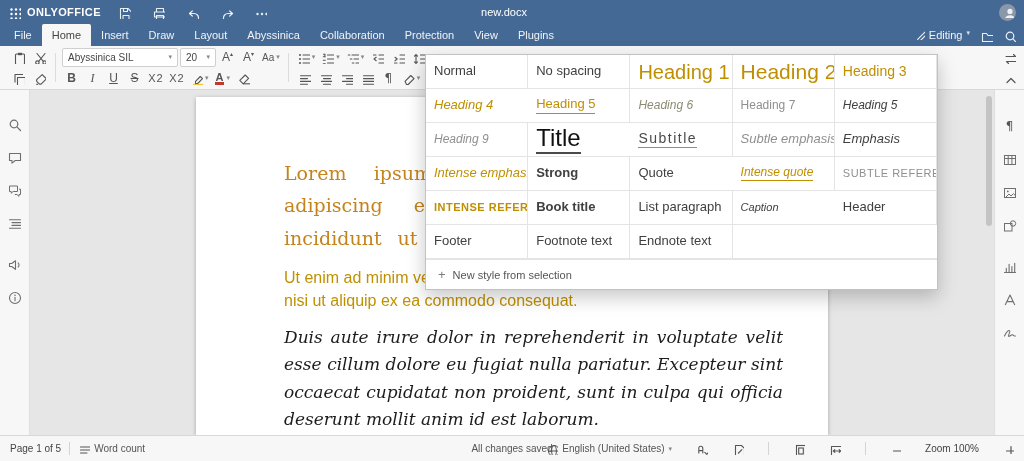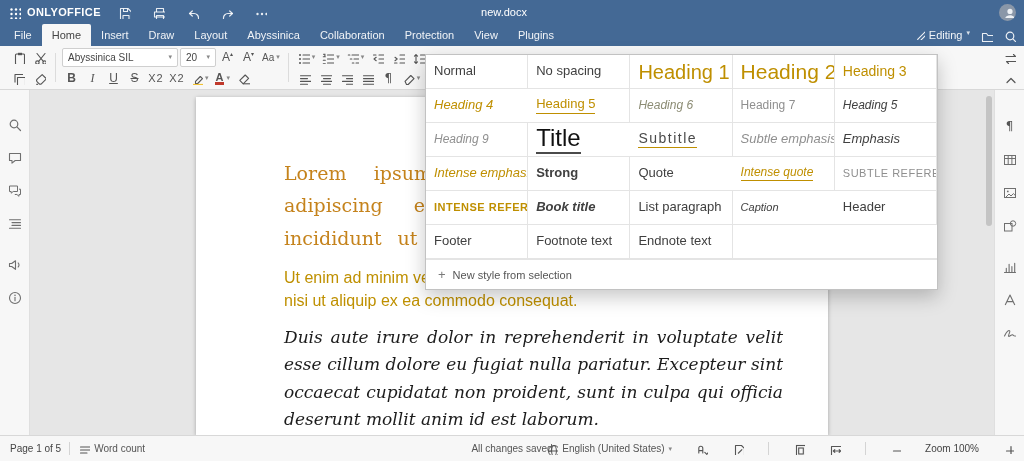--- a/index.html
+++ b/index.html
@@ -96,7 +96,7 @@
   .s-intense-quote{font-size:12px;font-style:italic;color:#bf8f00}
   .s-subtle-ref{font-size:11px;color:#8f8f8f;text-transform:uppercase;letter-spacing:.5px}
   .s-intense-ref{font-size:11px;color:#bf8f00;font-weight:bold;text-transform:uppercase;letter-spacing:.5px}
-  .s-book{font-weight:bold;font-style:italic}
+  .s-book{font-weight:bold;}
   .s-caption{font-size:11px;font-style:italic}
   .new-style{width:100%;height:30px;display:flex;align-items:center;gap:7px;padding:0 12px;font-size:11px;color:#555;background:#fff;border:none;border-top:1px solid #e4e4e4;text-align:left}
   .plus-sign{font-size:13px;color:#7a7a7a;line-height:1}

